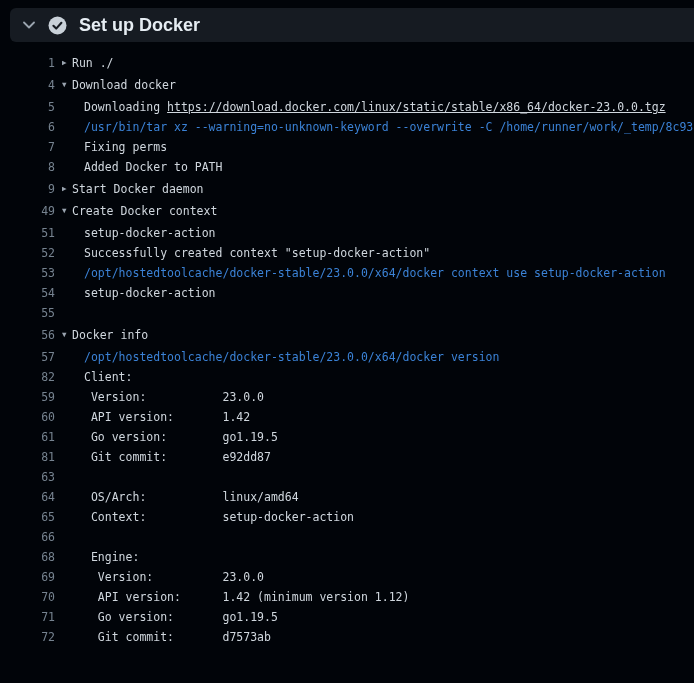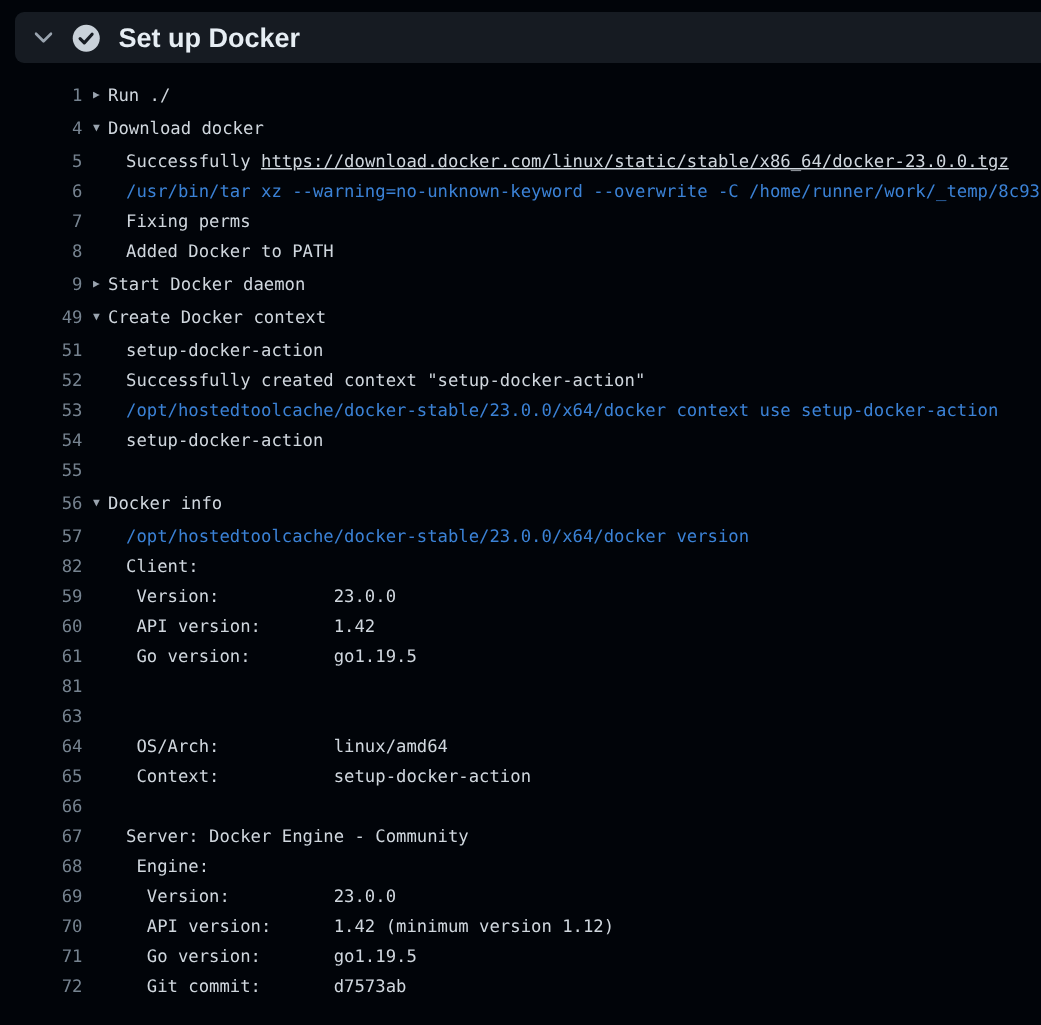--- a/index.html
+++ b/index.html
@@ -103,7 +103,7 @@
 <div class="log" id="log">
     <div class="row group"><span class="num">1</span><span class="marker">▶</span><span class="gtext">Run ./</span></div>
     <div class="row group"><span class="num">4</span><span class="marker">▼</span><span class="gtext">Download docker</span></div>
-    <div class="row"><span class="num">5</span><span class="text"><span>Successfully </span><span class="loglink">https://download.docker.com/linux/static/stable/x86_64/docker-23.0.0.tgz</span></span></div>
+    <div class="row"><span class="num">5</span><span class="text"><span>Downloading </span><span class="loglink">https://download.docker.com/linux/static/stable/x86_64/docker-23.0.0.tgz</span></span></div>
     <div class="row cmd"><span class="num">6</span><span class="text">/usr/bin/tar xz --warning=no-unknown-keyword --overwrite -C /home/runner/work/_temp/8c93</span></div>
     <div class="row"><span class="num">7</span><span class="text">Fixing perms</span></div>
     <div class="row"><span class="num">8</span><span class="text">Added Docker to PATH</span></div>

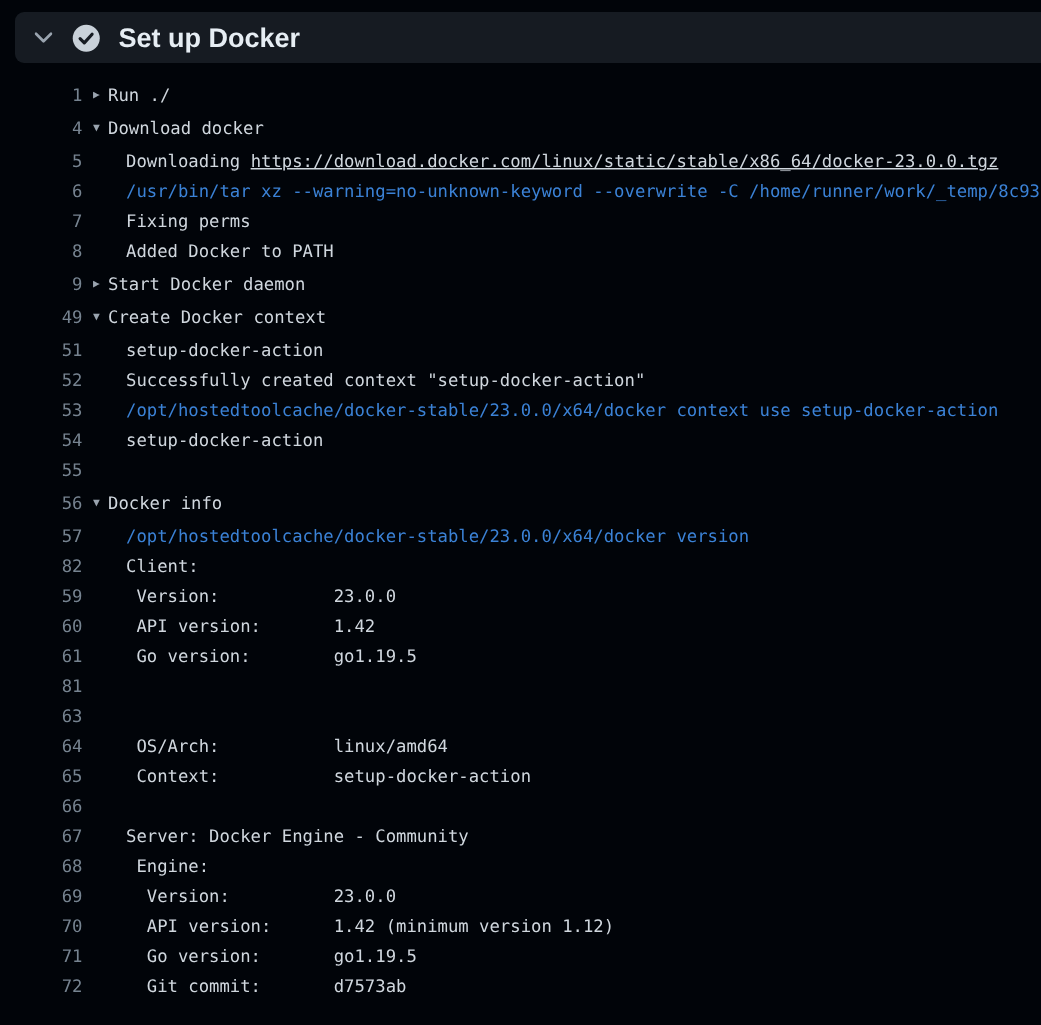--- a/index.html
+++ b/index.html
@@ -120,7 +120,7 @@
     <div class="row"><span class="num">59</span><span class="text"> Version:           23.0.0</span></div>
     <div class="row"><span class="num">60</span><span class="text"> API version:       1.42</span></div>
     <div class="row"><span class="num">61</span><span class="text"> Go version:        go1.19.5</span></div>
-    <div class="row"><span class="num">81</span></div>
+    <div class="row"><span class="num">81</span><span class="text"> Git commit:        e92dd87</span></div>
     <div class="row"><span class="num">63</span></div>
     <div class="row"><span class="num">64</span><span class="text"> OS/Arch:           linux/amd64</span></div>
     <div class="row"><span class="num">65</span><span class="text"> Context:           setup-docker-action</span></div>

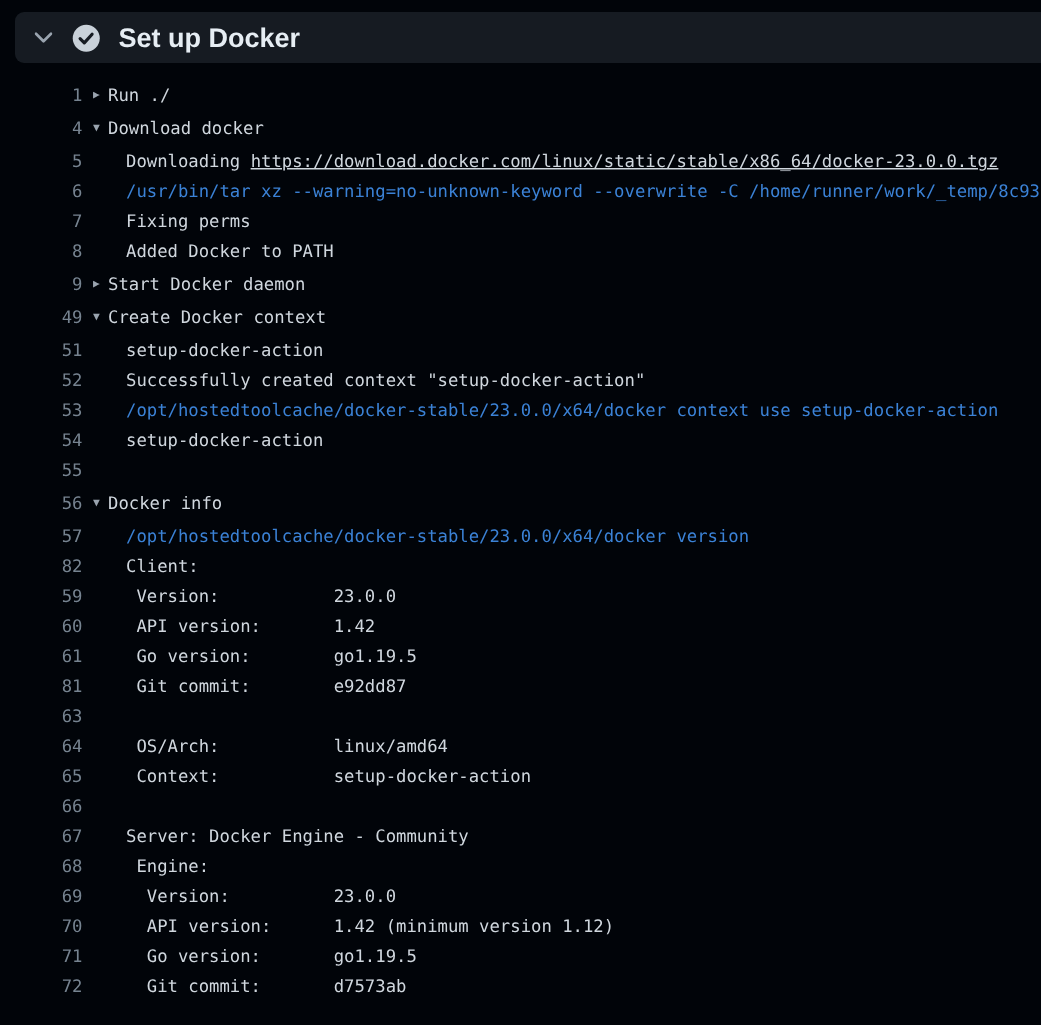--- a/index.html
+++ b/index.html
@@ -125,7 +125,6 @@
     <div class="row"><span class="num">64</span><span class="text"> OS/Arch:           linux/amd64</span></div>
     <div class="row"><span class="num">65</span><span class="text"> Context:           setup-docker-action</span></div>
     <div class="row"><span class="num">66</span><span class="text"></span></div>
-    <div class="row"><span class="num">67</span><span class="text">Server: Docker Engine - Community</span></div>
     <div class="row"><span class="num">68</span><span class="text"> Engine:</span></div>
     <div class="row"><span class="num">69</span><span class="text">  Version:          23.0.0</span></div>
     <div class="row"><span class="num">70</span><span class="text">  API version:      1.42 (minimum version 1.12)</span></div>

